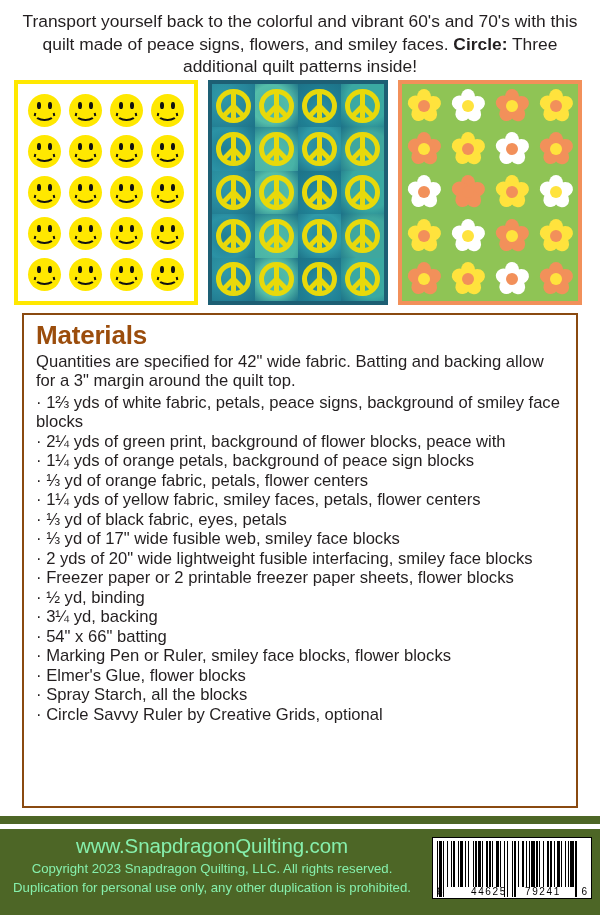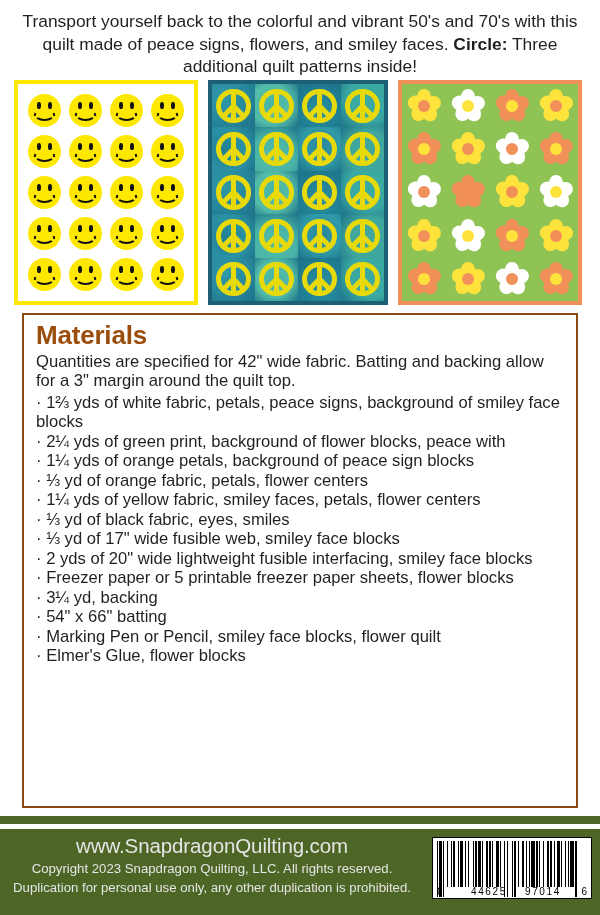--- a/index.html
+++ b/index.html
@@ -142,7 +142,7 @@
 <div class="page">
 
   <p class="blurb">
-    <span>Transport yourself back to the colorful and vibrant 50's and 70's with this quilt made of peace signs, flowers, and smiley faces. </span><b>Circle:</b><span> Three additional quilt patterns inside!</span>
+    <span>Transport yourself back to the colorful and vibrant 60's and 70's with this quilt made of peace signs, flowers, and smiley faces. </span><b>Circle:</b><span> Three additional quilt patterns inside!</span>
   </p>
 
   <div class="quilts">

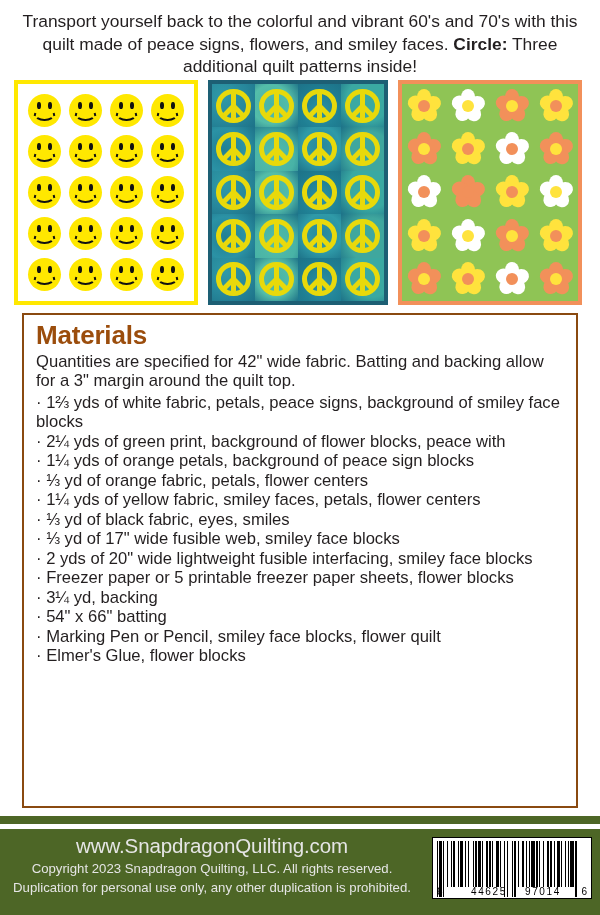--- a/index.html
+++ b/index.html
@@ -709,7 +709,7 @@
         <li>1¼ yds of orange petals, background of peace sign blocks</li>
         <li>⅓ yd of orange fabric, petals, flower centers</li>
         <li>1¼ yds of yellow fabric, smiley faces, petals, flower centers</li>
-        <li>⅓ yd of black fabric, eyes, smiles</li>
+        <li>⅓ yd of black fabric, eyes, petals</li>
         <li>⅓ yd of 17" wide fusible web, smiley face blocks</li>
         <li>2 yds of 20" wide lightweight fusible interfacing, smiley face blocks</li>
         <li>Freezer paper or 5 printable freezer paper sheets, flower blocks</li>

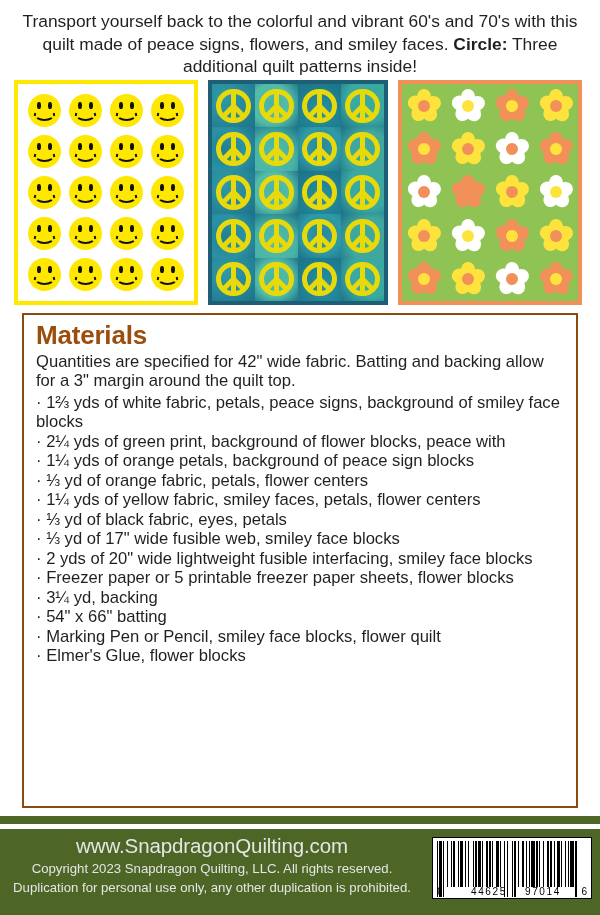--- a/index.html
+++ b/index.html
@@ -712,7 +712,7 @@
         <li>⅓ yd of black fabric, eyes, petals</li>
         <li>⅓ yd of 17" wide fusible web, smiley face blocks</li>
         <li>2 yds of 20" wide lightweight fusible interfacing, smiley face blocks</li>
-        <li>Freezer paper or 5 printable freezer paper sheets, flower blocks</li>
+        <li>Freezer paper or 2 printable freezer paper sheets, flower blocks</li>
         <li>3¼ yd, backing</li>
         <li>54" x 66" batting</li>
         <li>Marking Pen or Pencil, smiley face blocks, flower quilt</li>

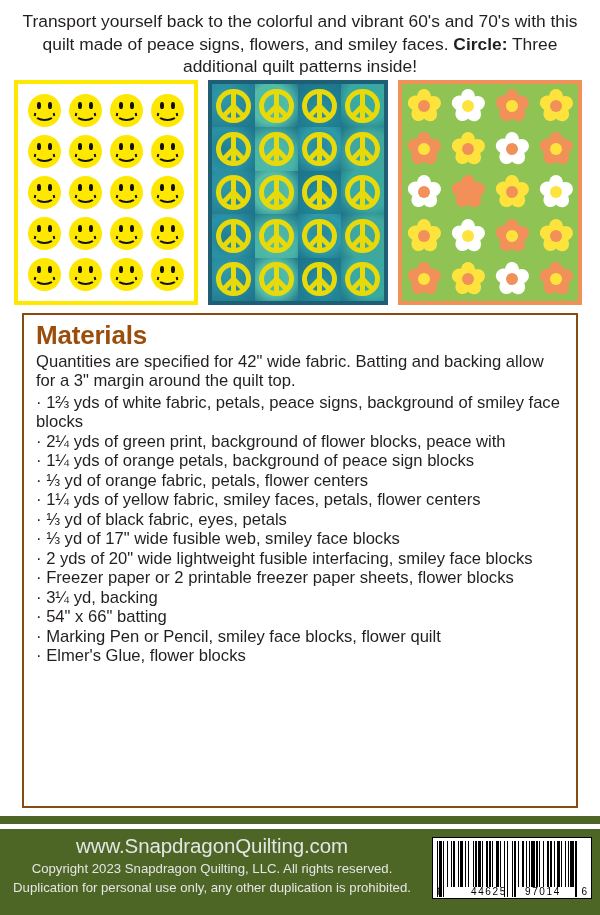--- a/index.html
+++ b/index.html
@@ -713,6 +713,7 @@
         <li>⅓ yd of 17" wide fusible web, smiley face blocks</li>
         <li>2 yds of 20" wide lightweight fusible interfacing, smiley face blocks</li>
         <li>Freezer paper or 2 printable freezer paper sheets, flower blocks</li>
+        <li>½ yd, binding</li>
         <li>3¼ yd, backing</li>
         <li>54" x 66" batting</li>
         <li>Marking Pen or Pencil, smiley face blocks, flower quilt</li>

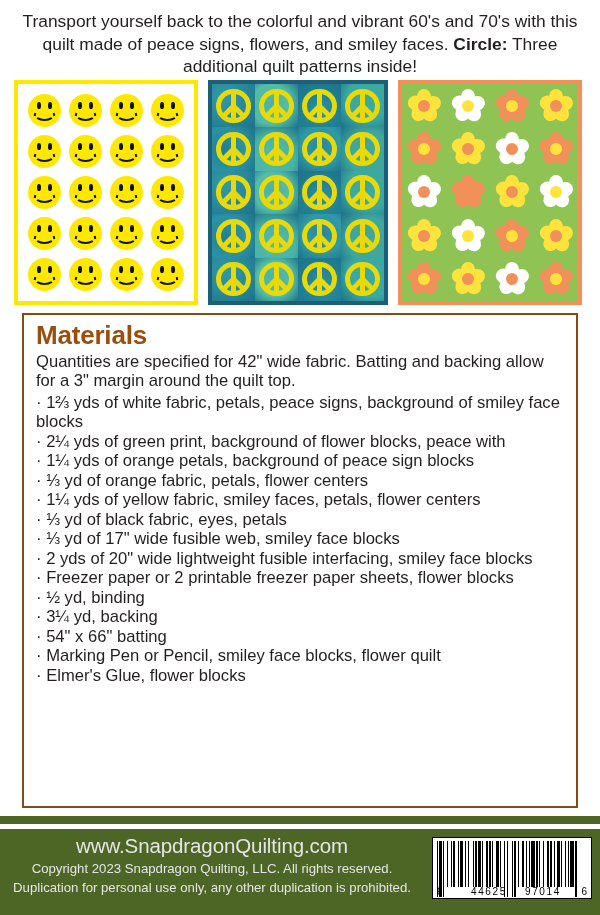--- a/index.html
+++ b/index.html
@@ -716,7 +716,7 @@
         <li>½ yd, binding</li>
         <li>3¼ yd, backing</li>
         <li>54" x 66" batting</li>
-        <li>Marking Pen or Pencil, smiley face blocks, flower quilt</li>
+        <li>Marking Pen or Ruler, smiley face blocks, flower blocks</li>
         <li>Elmer's Glue, flower blocks</li>
       </ul>
   </div>

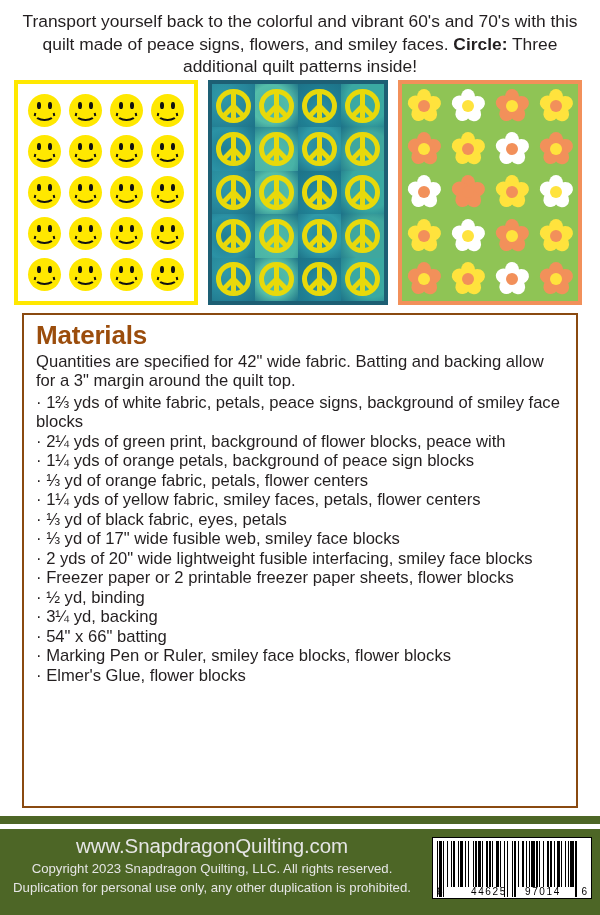--- a/index.html
+++ b/index.html
@@ -718,6 +718,7 @@
         <li>54" x 66" batting</li>
         <li>Marking Pen or Ruler, smiley face blocks, flower blocks</li>
         <li>Elmer's Glue, flower blocks</li>
+        <li>Spray Starch, all the blocks</li>
       </ul>
   </div>
 

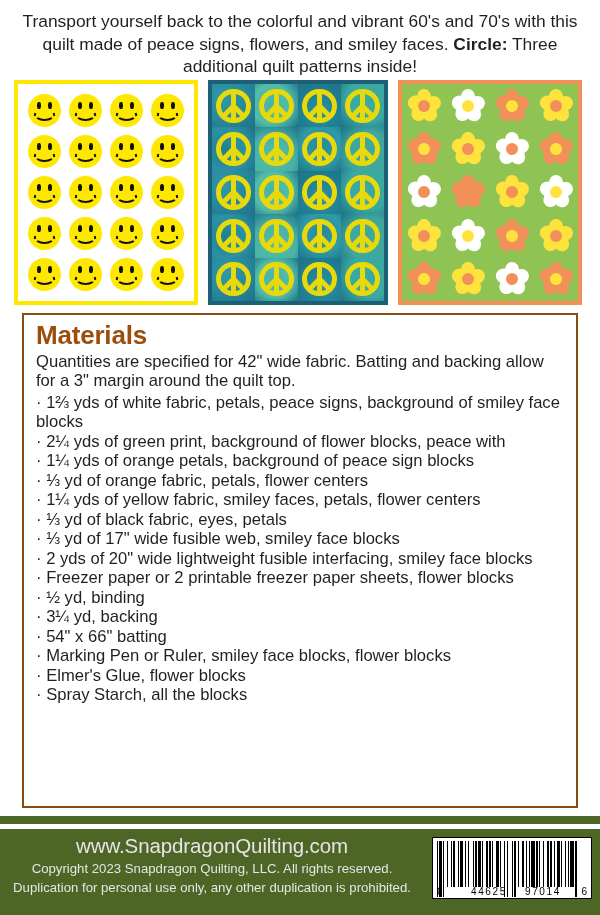--- a/index.html
+++ b/index.html
@@ -719,6 +719,7 @@
         <li>Marking Pen or Ruler, smiley face blocks, flower blocks</li>
         <li>Elmer's Glue, flower blocks</li>
         <li>Spray Starch, all the blocks</li>
+        <li>Circle Savvy Ruler by Creative Grids, optional</li>
       </ul>
   </div>
 

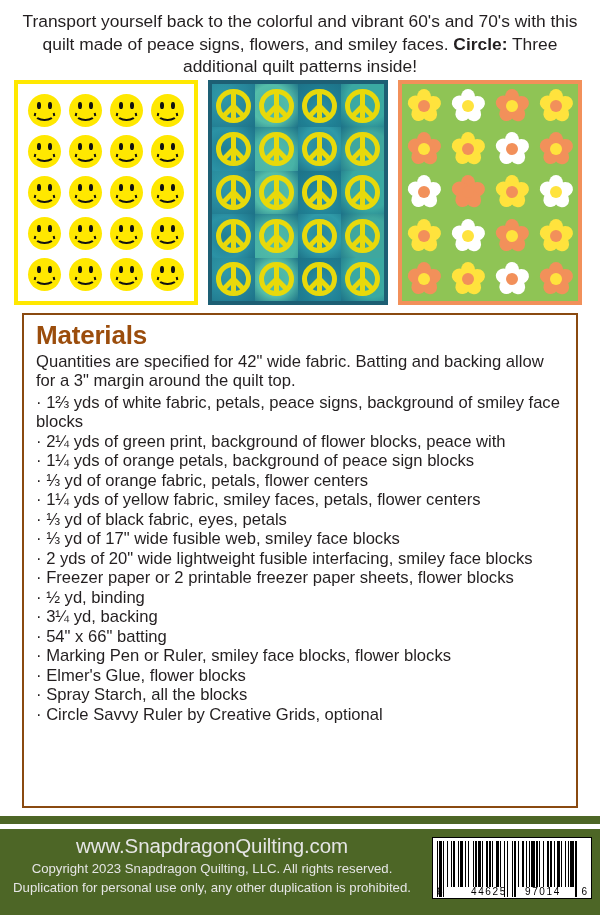--- a/index.html
+++ b/index.html
@@ -114,7 +114,7 @@
     background: #4d6626;
   }
   .foot-text {
-    position: absolute; left: 0; top: 4px; width: 424px; text-align: center; color: #e5e5e5;
+    position: absolute; left: 0; top: 4px; width: 424px; text-align: center; color: #86efac;
   }
   .foot-url { font-size: 20.5px; line-height: 1.25; letter-spacing: -0.1px; }
   .foot-copy { font-size: 13.2px; line-height: 1.45; }

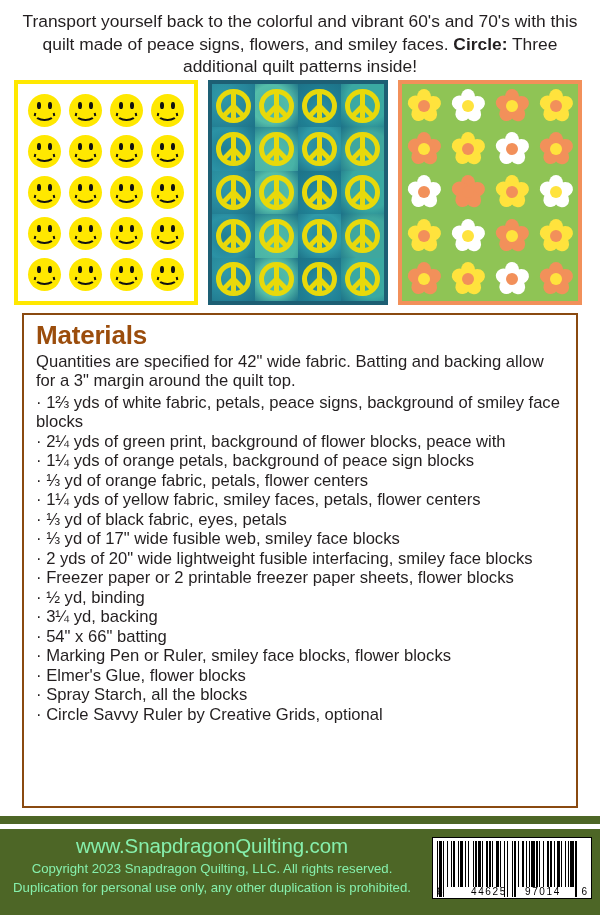--- a/index.html
+++ b/index.html
@@ -734,7 +734,7 @@
       <div class="bars" id="bars">
         <span class="bc-num bc-l">6</span>
         <span class="bc-num bc-m1">44625</span>
-        <span class="bc-num bc-m2">97014</span>
+        <span class="bc-num bc-m2">79241</span>
         <span class="bc-num bc-r">6</span>
       <span class="bar" style="left: 2px; width: 1.15px; height: 56px;"></span>
           <span class="bar" style="left: 4.3px; width: 2.3px; height: 56px;"></span>

